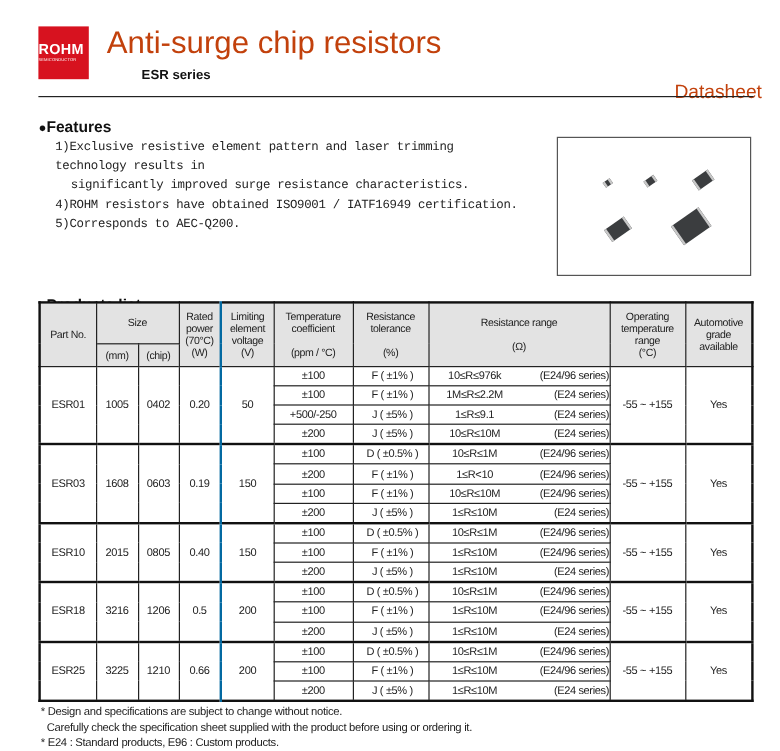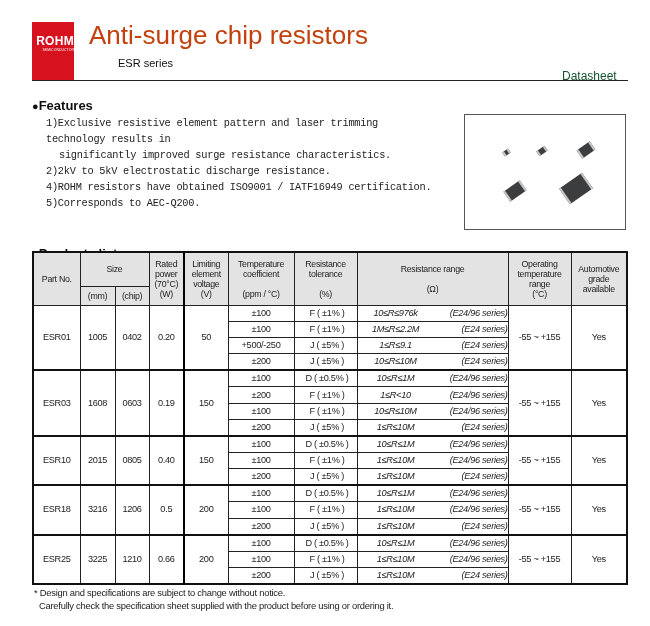--- a/index.html
+++ b/index.html
@@ -6,7 +6,7 @@
   html, body { width: 650px; height: 626px; background: #ffffff; overflow: hidden; }
   body { position: relative; font-family: "Liberation Sans", sans-serif; color: #111; }
 
-  .logo { position: absolute; left: 32px; top: 22px; width: 42px; height: 58px; background: #d7121f; color: #fff; text-align: right; }
+  .logo { position: absolute; left: 32px; top: 22px; width: 42px; height: 44px; background: #d7121f; color: #fff; text-align: left; }
   .logo .brand { display: block; font-weight: bold; font-size: 12px; letter-spacing: 0.3px; margin-top: 13px; line-height: 12px; }
   .logo .sub { display: block; font-size: 3.4px; letter-spacing: 0.1px; margin-top: 1px; line-height: 4px; }
 

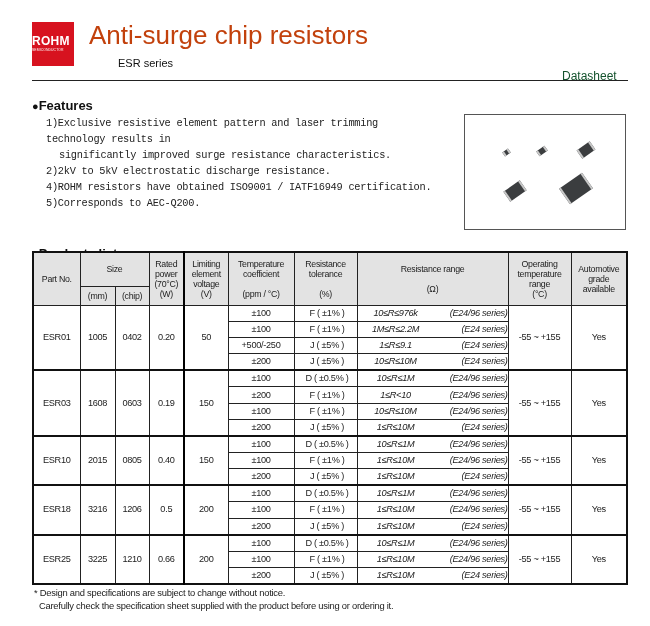--- a/index.html
+++ b/index.html
@@ -11,7 +11,7 @@
   .logo .sub { display: block; font-size: 3.4px; letter-spacing: 0.1px; margin-top: 1px; line-height: 4px; }
 
   .title { position: absolute; left: 89px; top: 20px; font-size: 26px; line-height: 30px; color: #c2410c; }
-  .subtitle { position: absolute; left: 118px; top: 57px; font-size: 11px; font-weight: normal; }
+  .subtitle { position: absolute; left: 118px; top: 57px; font-size: 11px; font-weight: bold; }
   .doctype { position: absolute; left: 562px; top: 69px; font-size: 12px; color: #14532d; }
   .hrule { position: absolute; left: 32px; top: 80px; width: 596px; height: 1px; background: #222; }
 

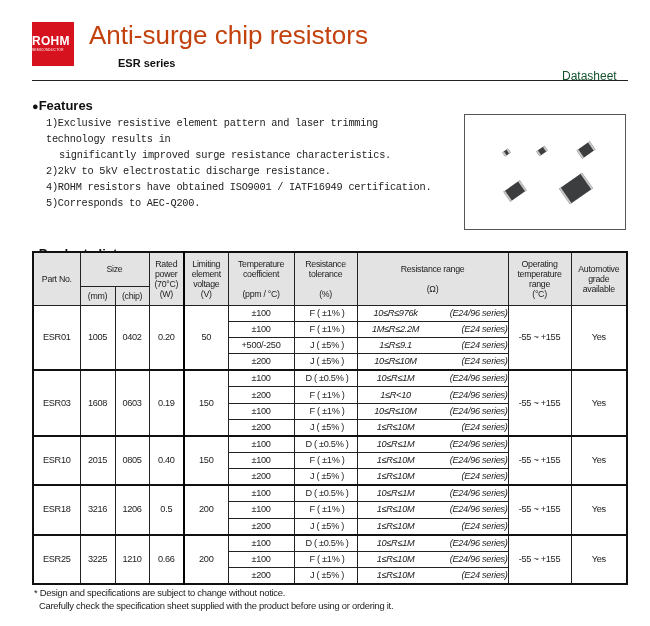--- a/index.html
+++ b/index.html
@@ -12,7 +12,7 @@
 
   .title { position: absolute; left: 89px; top: 20px; font-size: 26px; line-height: 30px; color: #c2410c; }
   .subtitle { position: absolute; left: 118px; top: 57px; font-size: 11px; font-weight: bold; }
-  .doctype { position: absolute; left: 562px; top: 69px; font-size: 12px; color: #14532d; }
+  .doctype { position: absolute; left: 562px; top: 69px; font-size: 16px; color: #c2410c; }
   .hrule { position: absolute; left: 32px; top: 80px; width: 596px; height: 1px; background: #222; }
 
   .section-h { position: absolute; font-size: 13px; font-weight: bold; }

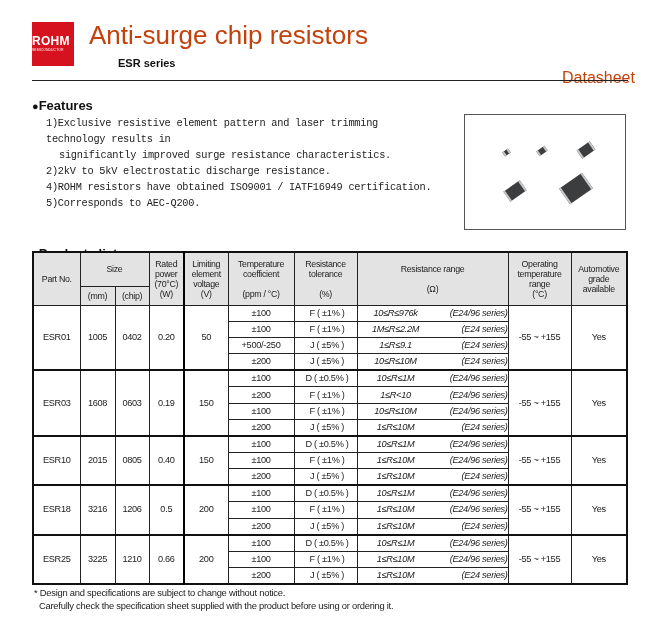--- a/index.html
+++ b/index.html
@@ -62,7 +62,6 @@
 <div class="features">
   <div>1)Exclusive resistive element pattern and laser trimming technology results in</div>
   <div class="indent">significantly improved surge resistance characteristics.</div>
-  <div>2)2kV to 5kV electrostatic discharge resistance.</div>
   <div>4)ROHM resistors have obtained ISO9001 / IATF16949 certification.</div>
   <div>5)Corresponds to AEC-Q200.</div>
 </div>

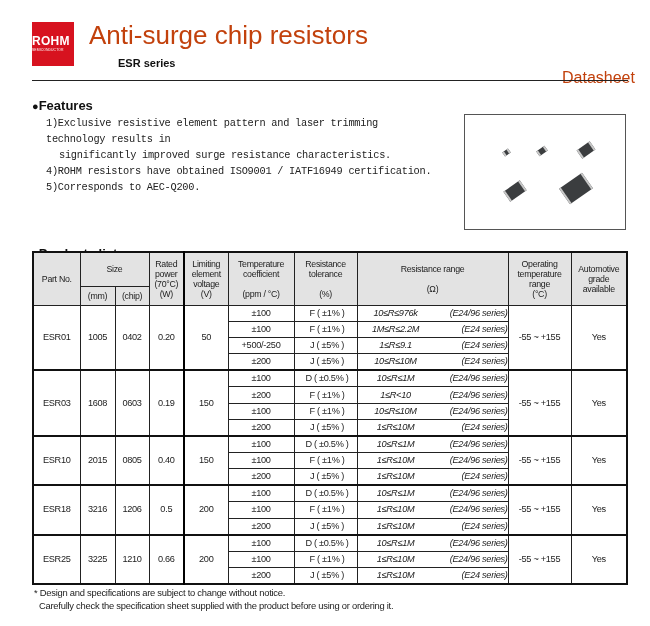--- a/index.html
+++ b/index.html
@@ -39,7 +39,7 @@
   .plist .rng .r1 { width: 76px; text-align: center; }
   .plist .rng .r2 { flex: 1; text-align: right; padding-left: 2px; }
   .plist tr.grp td { border-top: 2px solid #111; }
-  .plist th.thick-r, .plist td.thick-r { border-right: 2px solid #000000; }
+  .plist th.thick-r, .plist td.thick-r { border-right: 2px solid #0369a1; }
 
   .notes { position: absolute; left: 34px; top: 586px; font-size: 9.4px; line-height: 13px; letter-spacing: -0.25px; color: #222; }
   .notes .indent { padding-left: 5px; }

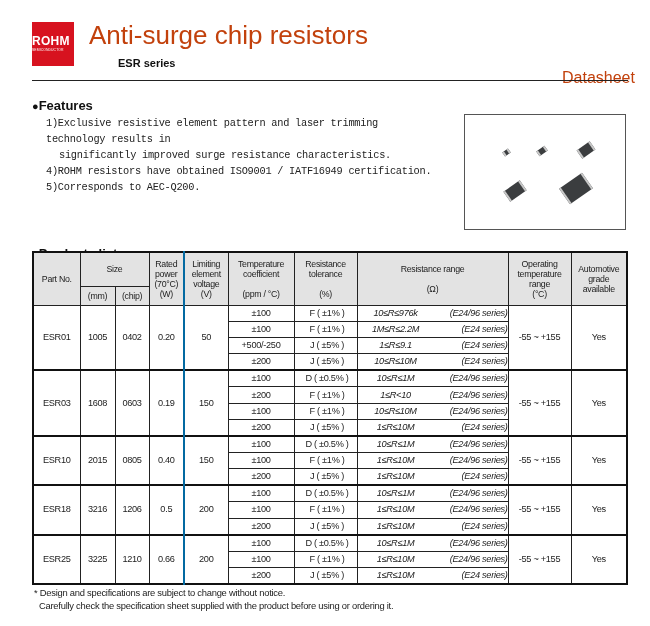--- a/index.html
+++ b/index.html
@@ -34,7 +34,7 @@
   .plist td { height: 16.3px; line-height: 15px; }
   .plist td.part { font-weight: normal; }
   .plist td.tol { text-align: center; padding-left: 4px; }
-  .plist td.range { padding: 0; font-style: italic; }
+  .plist td.range { padding: 0; }
   .plist .rng { display: flex; }
   .plist .rng .r1 { width: 76px; text-align: center; }
   .plist .rng .r2 { flex: 1; text-align: right; padding-left: 2px; }

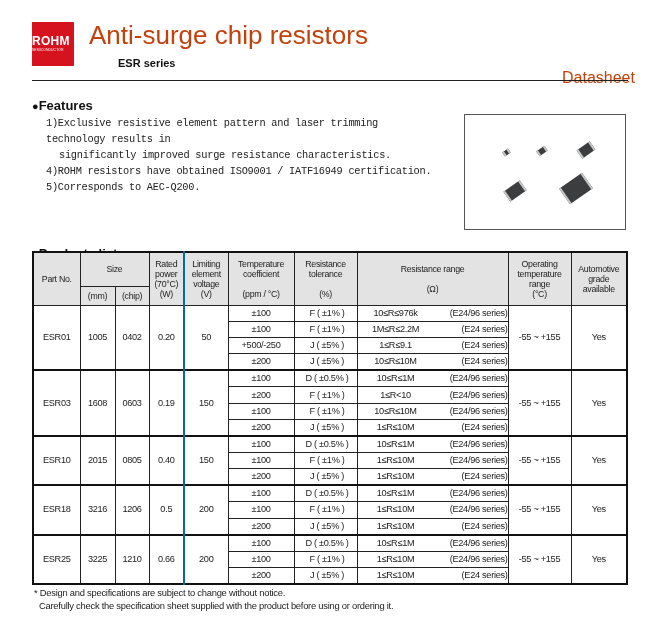--- a/index.html
+++ b/index.html
@@ -320,6 +320,7 @@
 <div class="notes">
   <div>* Design and specifications are subject to change without notice.</div>
   <div class="indent">Carefully check the specification sheet supplied with the product before using or ordering it.</div>
+  <div>* E24 : Standard products, E96 : Custom products.</div>
 </div>
 
 </body></html>

